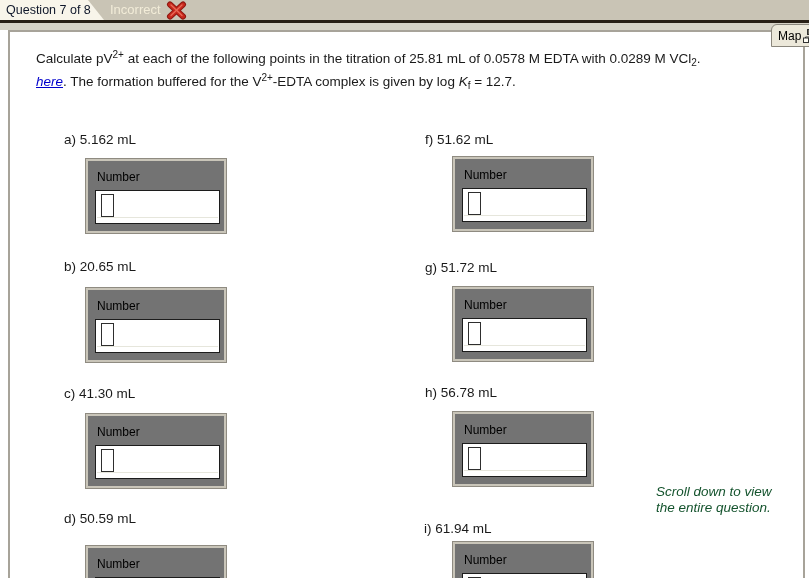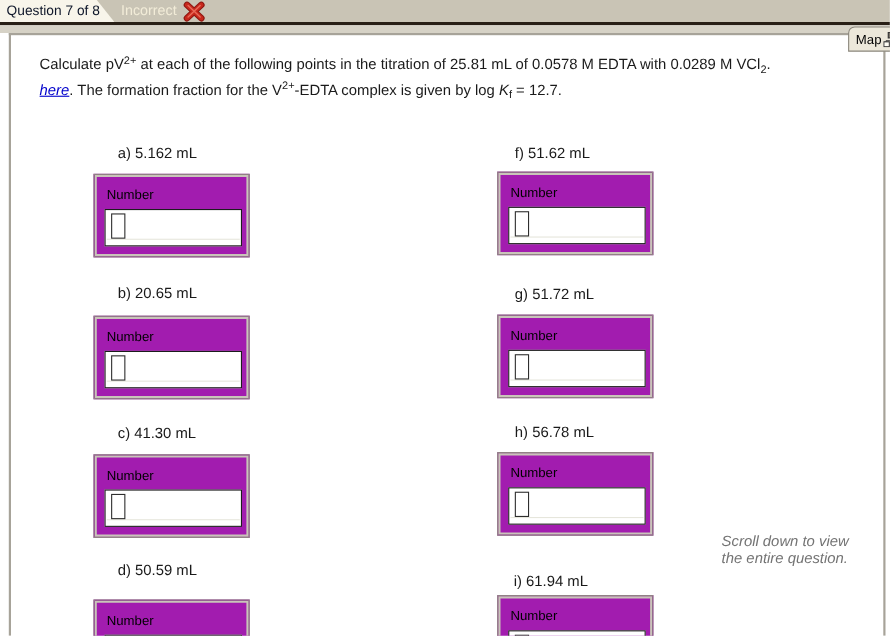--- a/index.html
+++ b/index.html
@@ -123,7 +123,7 @@
 
 <div class="qtext">
   <div class="qline"><span>Calculate pV</span><span class="sup">2+</span><span> at each of the following points in the titration of 25.81 mL of 0.0578 M EDTA with 0.0289 M VCl</span><span class="sub">2</span><span>.</span></div>
-  <div class="qline"><a class="qlink">here</a><span>. The formation fraction for the V</span><span class="sup">2+</span><span>-EDTA complex is given by log </span><span class="ital">K</span><span class="sub">f</span><span> = 12.7.</span></div>
+  <div class="qline"><a class="qlink">here</a><span>. The formation buffered for the V</span><span class="sup">2+</span><span>-EDTA complex is given by log </span><span class="ital">K</span><span class="sub">f</span><span> = 12.7.</span></div>
 </div>
 
 <div class="part-label" style="left:64px; top:132px;">a) 5.162 mL</div>

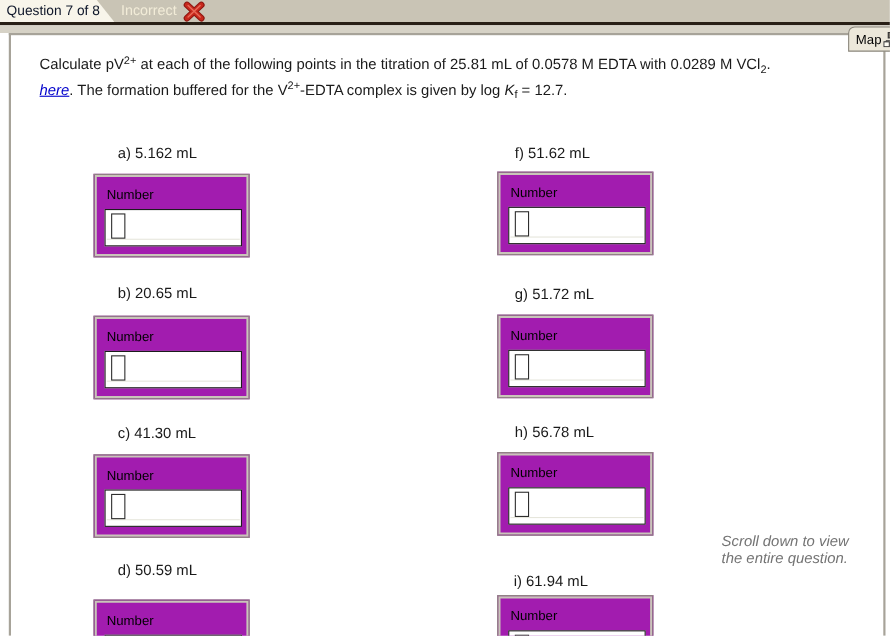--- a/index.html
+++ b/index.html
@@ -49,7 +49,7 @@
   a.qlink { color:#0000cc; text-decoration:underline; cursor:pointer;font-style:italic; }
 
   
-  .part-label { position:absolute; font-size:13.5px; color:#1a1a1a; white-space:nowrap;margin-left:43px; }
+  .part-label { position:absolute; font-size:13.5px; color:#1a1a1a; white-space:nowrap; }
 
   .numbox {
     position:absolute; width:142px; height:76px;

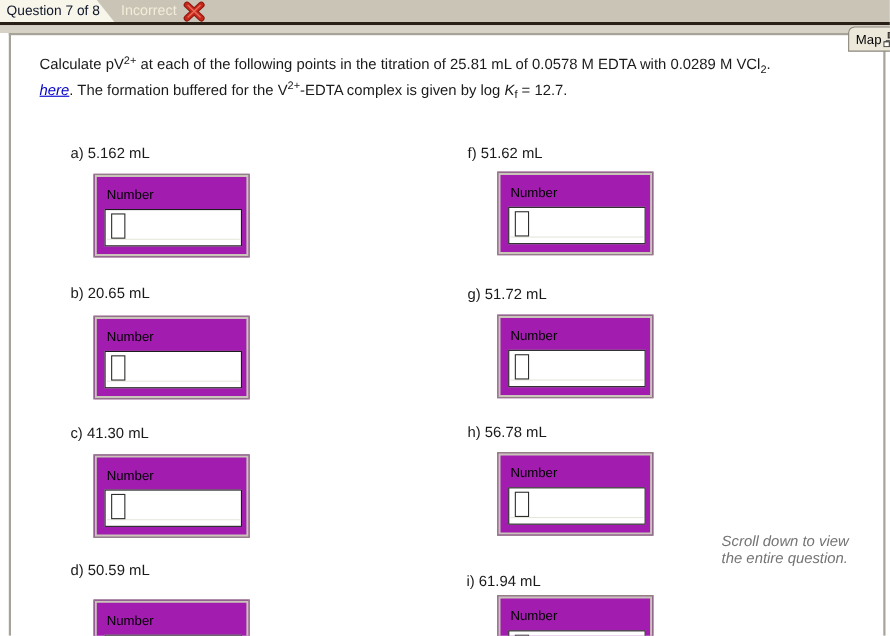--- a/index.html
+++ b/index.html
@@ -53,7 +53,7 @@
 
   .numbox {
     position:absolute; width:142px; height:76px;
-    background:#a21caf;
+    background:#737373;
     border:1px solid #8f8b81;
     box-shadow: inset 0 0 0 2px #c9c5b9;
   }

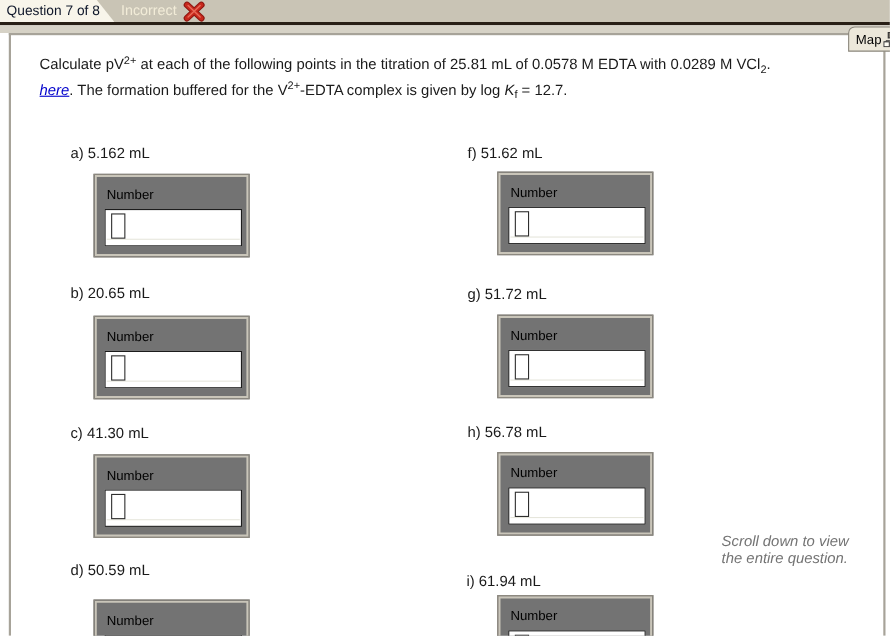--- a/index.html
+++ b/index.html
@@ -79,7 +79,7 @@
   
   .scroll-note {
     position:absolute; left:656px; top:484px; width:150px;
-    font-style:italic; font-size:13.5px; line-height:16px; color:#737373;
+    font-style:italic; font-size:13.5px; line-height:16px; color:#14532d;
   }
 </style>
 </head>

